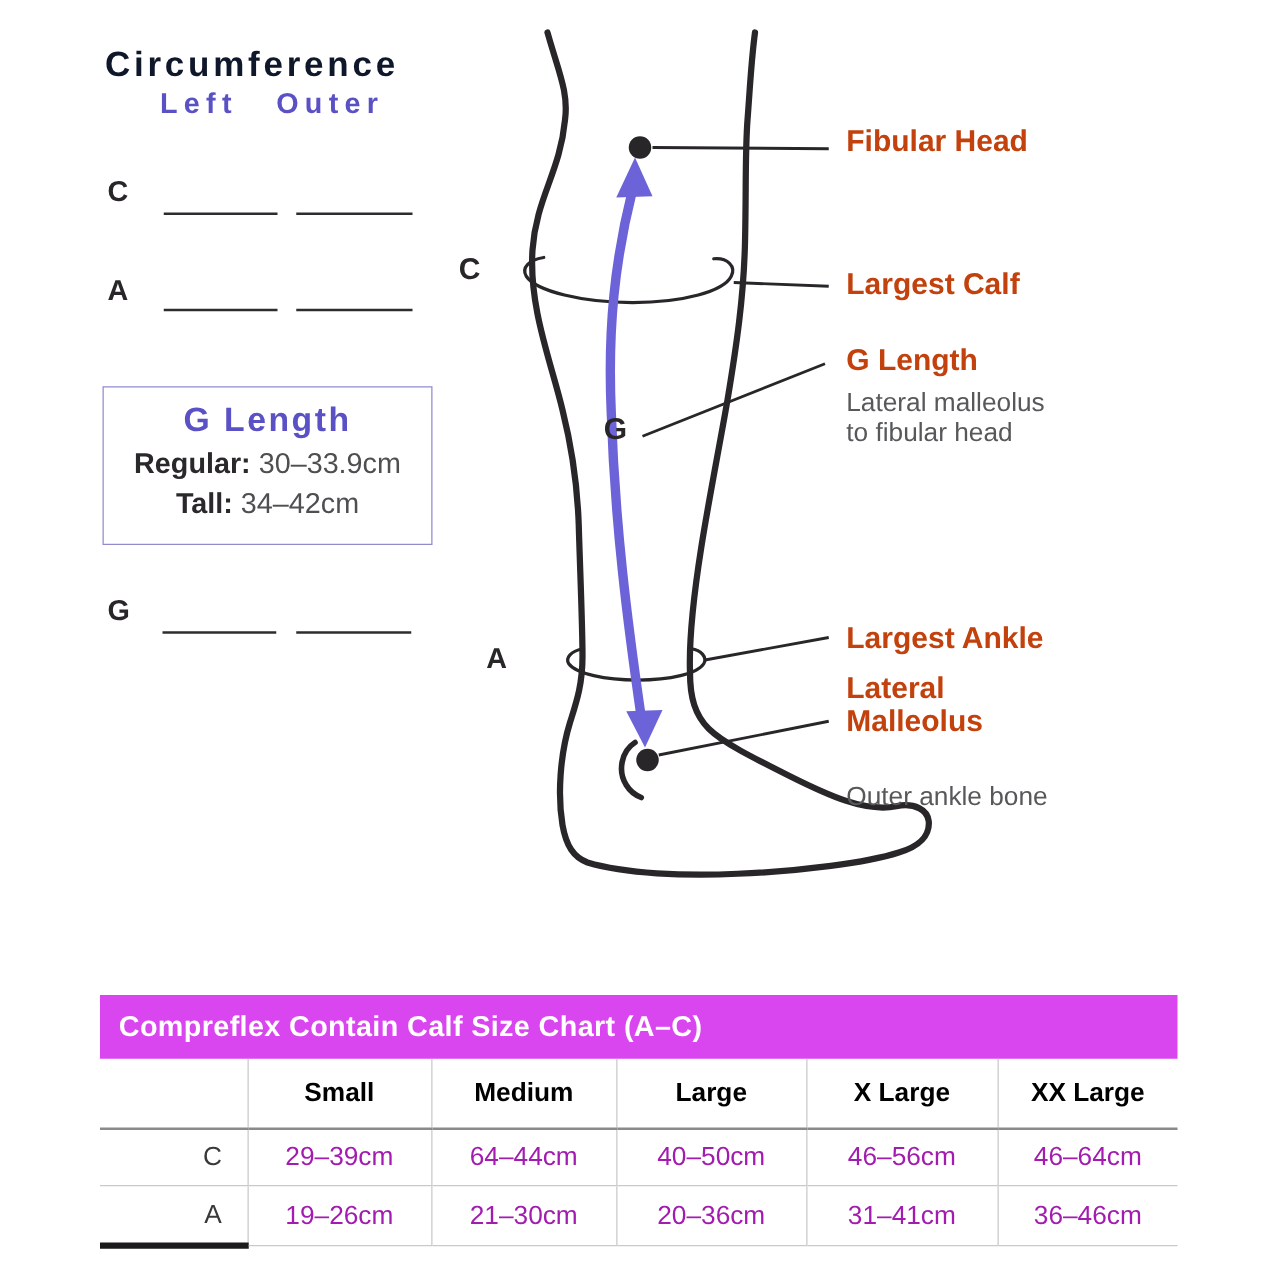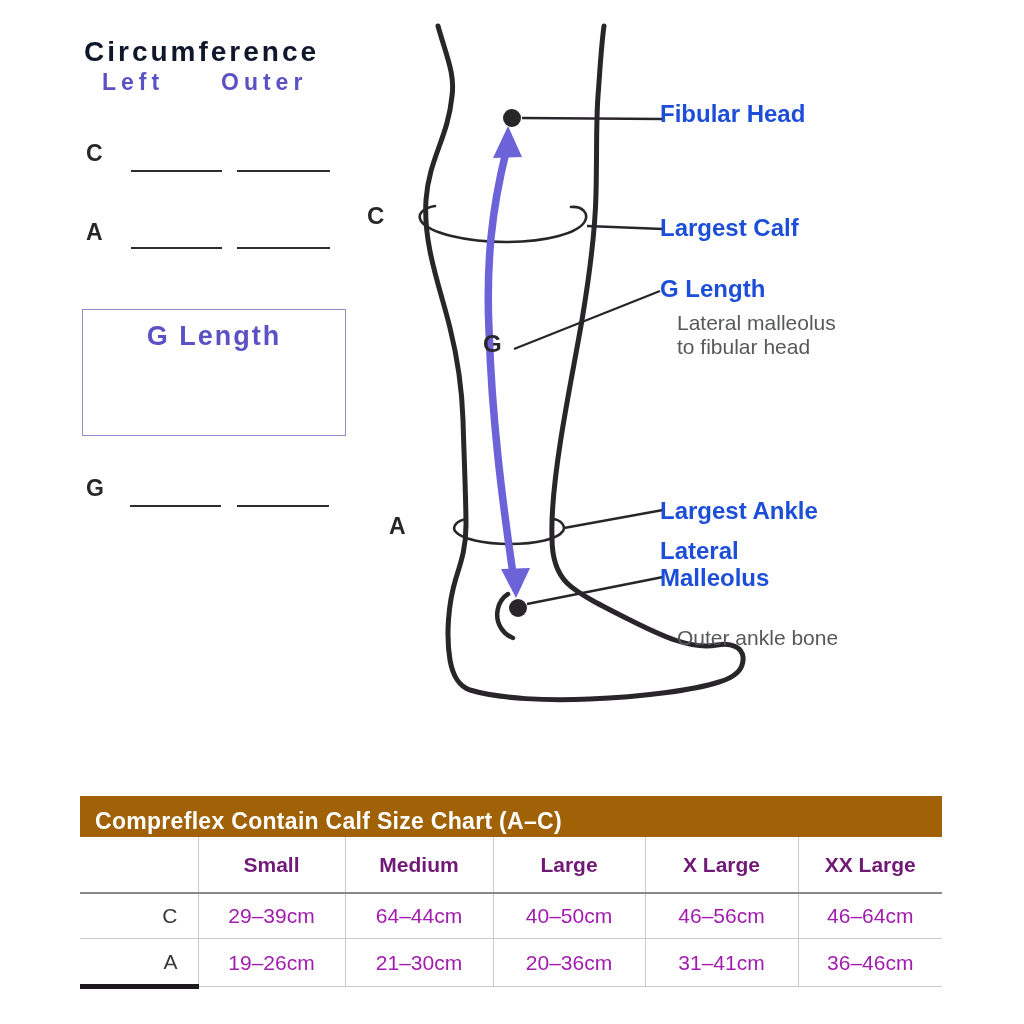--- a/index.html
+++ b/index.html
@@ -10,7 +10,7 @@
   
   .form-title{left:84px;top:16px;font-size:28px;font-weight:700;letter-spacing:3px;color:#0f172a;margin-top:20px;}
   .col-label{top:69px;font-size:23px;font-weight:800;letter-spacing:5px;color:#5a52c4;}
-  .col-left{left:102px;} .col-right{left:221px;}
+  .col-left{left:128px;} .col-right{left:221px;}
   .row-label{font-size:23px;font-weight:800;color:#29262a;letter-spacing:1px;}
   .rl-c{left:86px;top:140px;} .rl-a{left:86px;top:219px;} .rl-g{left:86px;top:475px;}
   .blank{height:0;border-bottom:2px solid #2f2c30;}

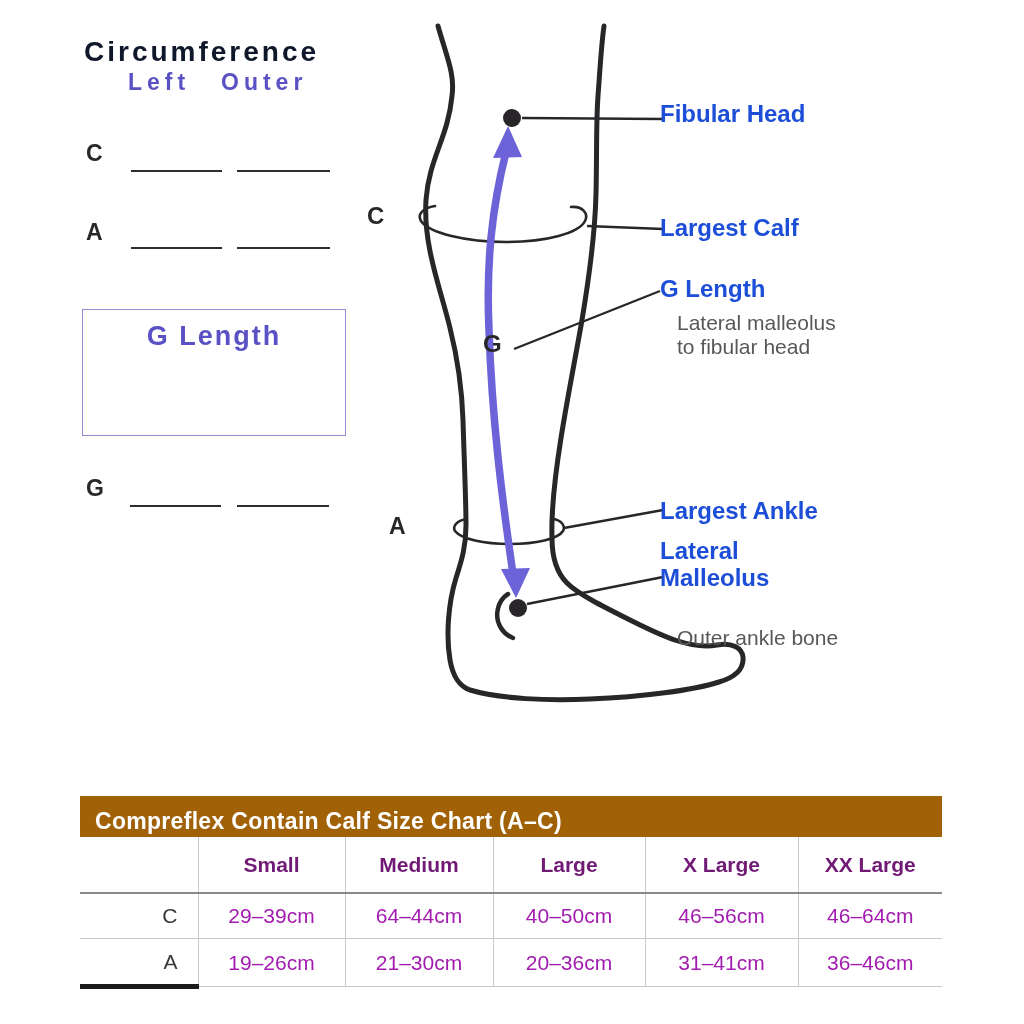--- a/index.html
+++ b/index.html
@@ -24,7 +24,7 @@
   .gbox-line .lbl{font-weight:800;color:#2b282c;}
 
   
-  .dlabel{left:660px;font-size:24px;font-weight:800;color:#1d4ed8;white-space:nowrap;}
+  .dlabel{left:677px;font-size:24px;font-weight:800;color:#c2410c;white-space:nowrap;}
   .dl-fibular{top:100px;} .dl-calf{top:214px;} .dl-glen{top:275px;} .dl-ankle{top:497px;}
   .dl-malleolus{top:537px;line-height:27px;}
   .ddesc{left:677px;font-size:21px;color:#57585a;line-height:24px;white-space:nowrap;}

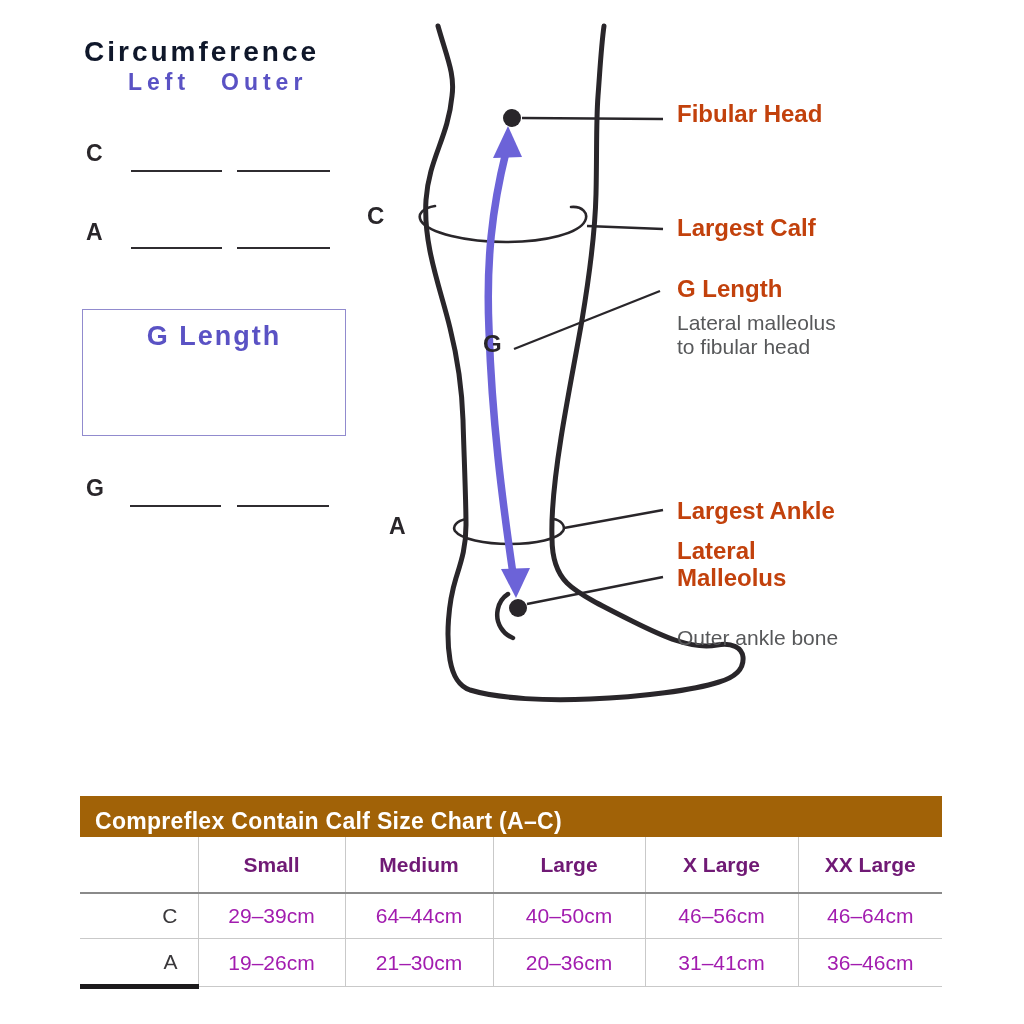--- a/index.html
+++ b/index.html
@@ -97,6 +97,10 @@
 
 <div class="abs gbox">
   <div class="gbox-title">G Length</div>
+  <div class="gbox-line">
+    <span class="lbl">Regular:</span>
+    <span>30–33.9cm</span>
+  </div>
 </div>
 
 <div class="abs row-label rl-g">G</div>

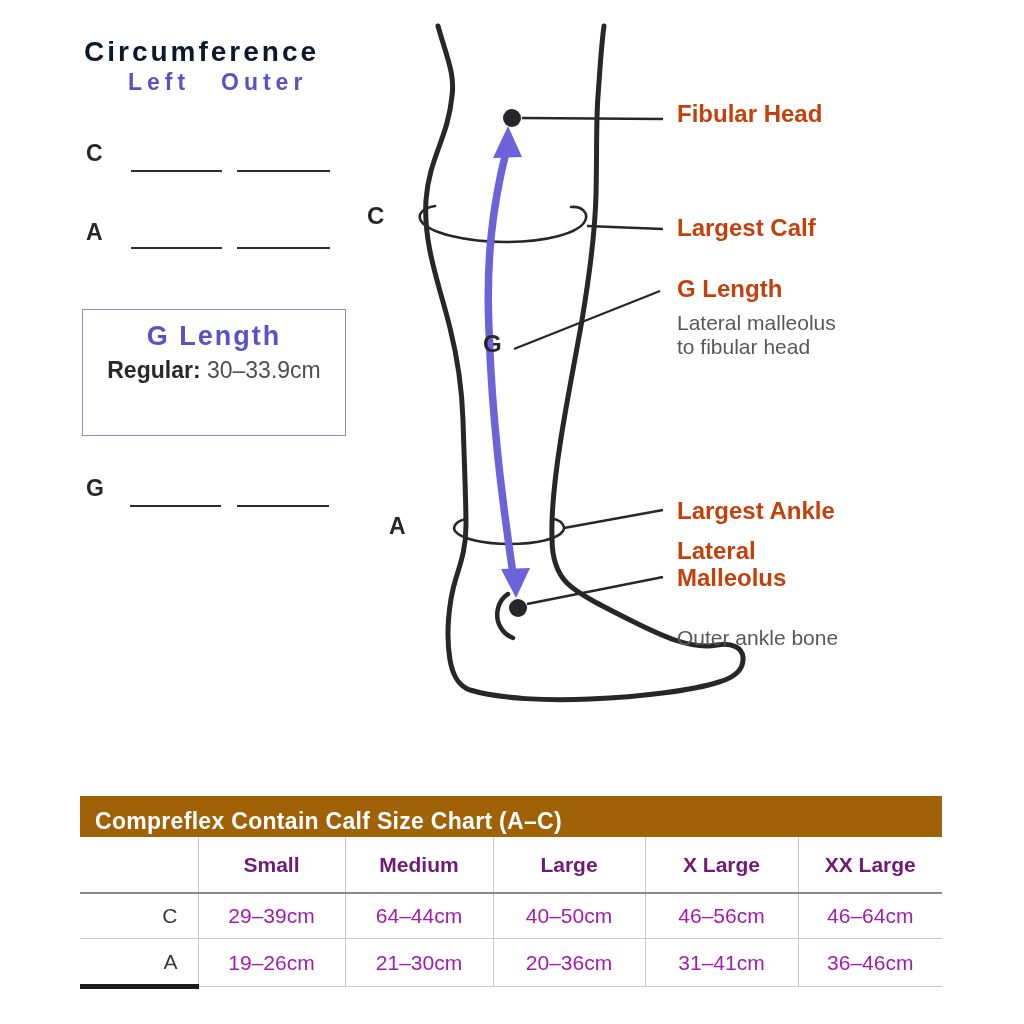--- a/index.html
+++ b/index.html
@@ -101,6 +101,10 @@
     <span class="lbl">Regular:</span>
     <span>30–33.9cm</span>
   </div>
+  <div class="gbox-line">
+    <span class="lbl">Tall:</span>
+    <span>34–42cm</span>
+  </div>
 </div>
 
 <div class="abs row-label rl-g">G</div>

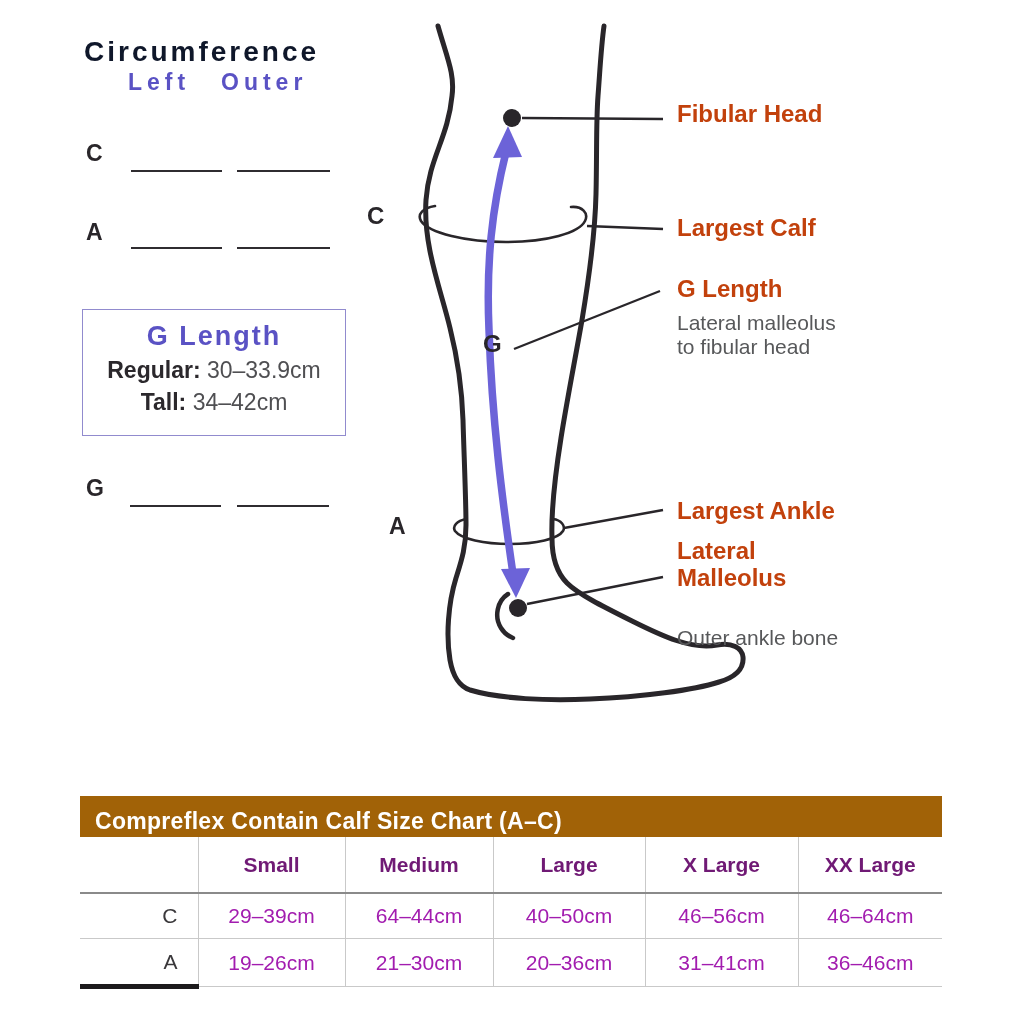--- a/index.html
+++ b/index.html
@@ -34,7 +34,7 @@
 
   
   .chart-wrap{left:80px;top:796px;width:862px;}
-  .chart-bar{height:41px;background:#a16207;color:#ffffff;font-size:23px;font-weight:800;
+  .chart-bar{height:51px;background:#d946ef;color:#ffffff;font-size:23px;font-weight:800;
              line-height:51px;padding-left:15px;box-sizing:border-box;letter-spacing:0.3px;}
   table.size{width:862px;border-collapse:collapse;table-layout:fixed;}
   table.size td{padding:0;text-align:center;font-size:21px;color:#a21caf;}

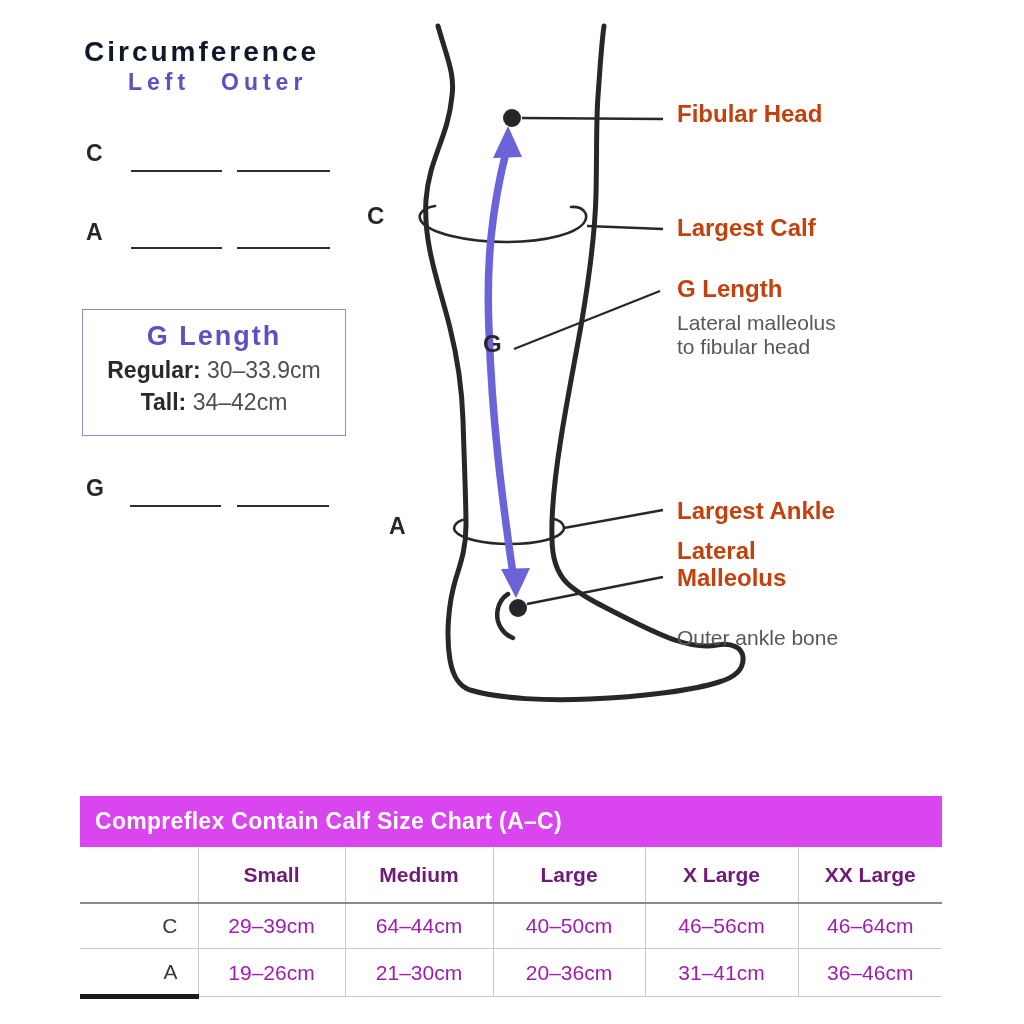--- a/index.html
+++ b/index.html
@@ -38,7 +38,7 @@
              line-height:51px;padding-left:15px;box-sizing:border-box;letter-spacing:0.3px;}
   table.size{width:862px;border-collapse:collapse;table-layout:fixed;}
   table.size td{padding:0;text-align:center;font-size:21px;color:#a21caf;}
-  tr.hdr td{height:55px;font-weight:800;color:#701a75;border-bottom:2px solid #8a8a8a;}
+  tr.hdr td{height:55px;font-weight:800;color:#000000;border-bottom:2px solid #8a8a8a;}
   tr.rowc td{height:44px;border-bottom:1.5px solid #c9c9c9;}
   tr.rowa td{height:45px;border-bottom:1.5px solid #c9c9c9;}
   tr.rowa td.lblcol{border-bottom:5px solid #1c1a1c;}

